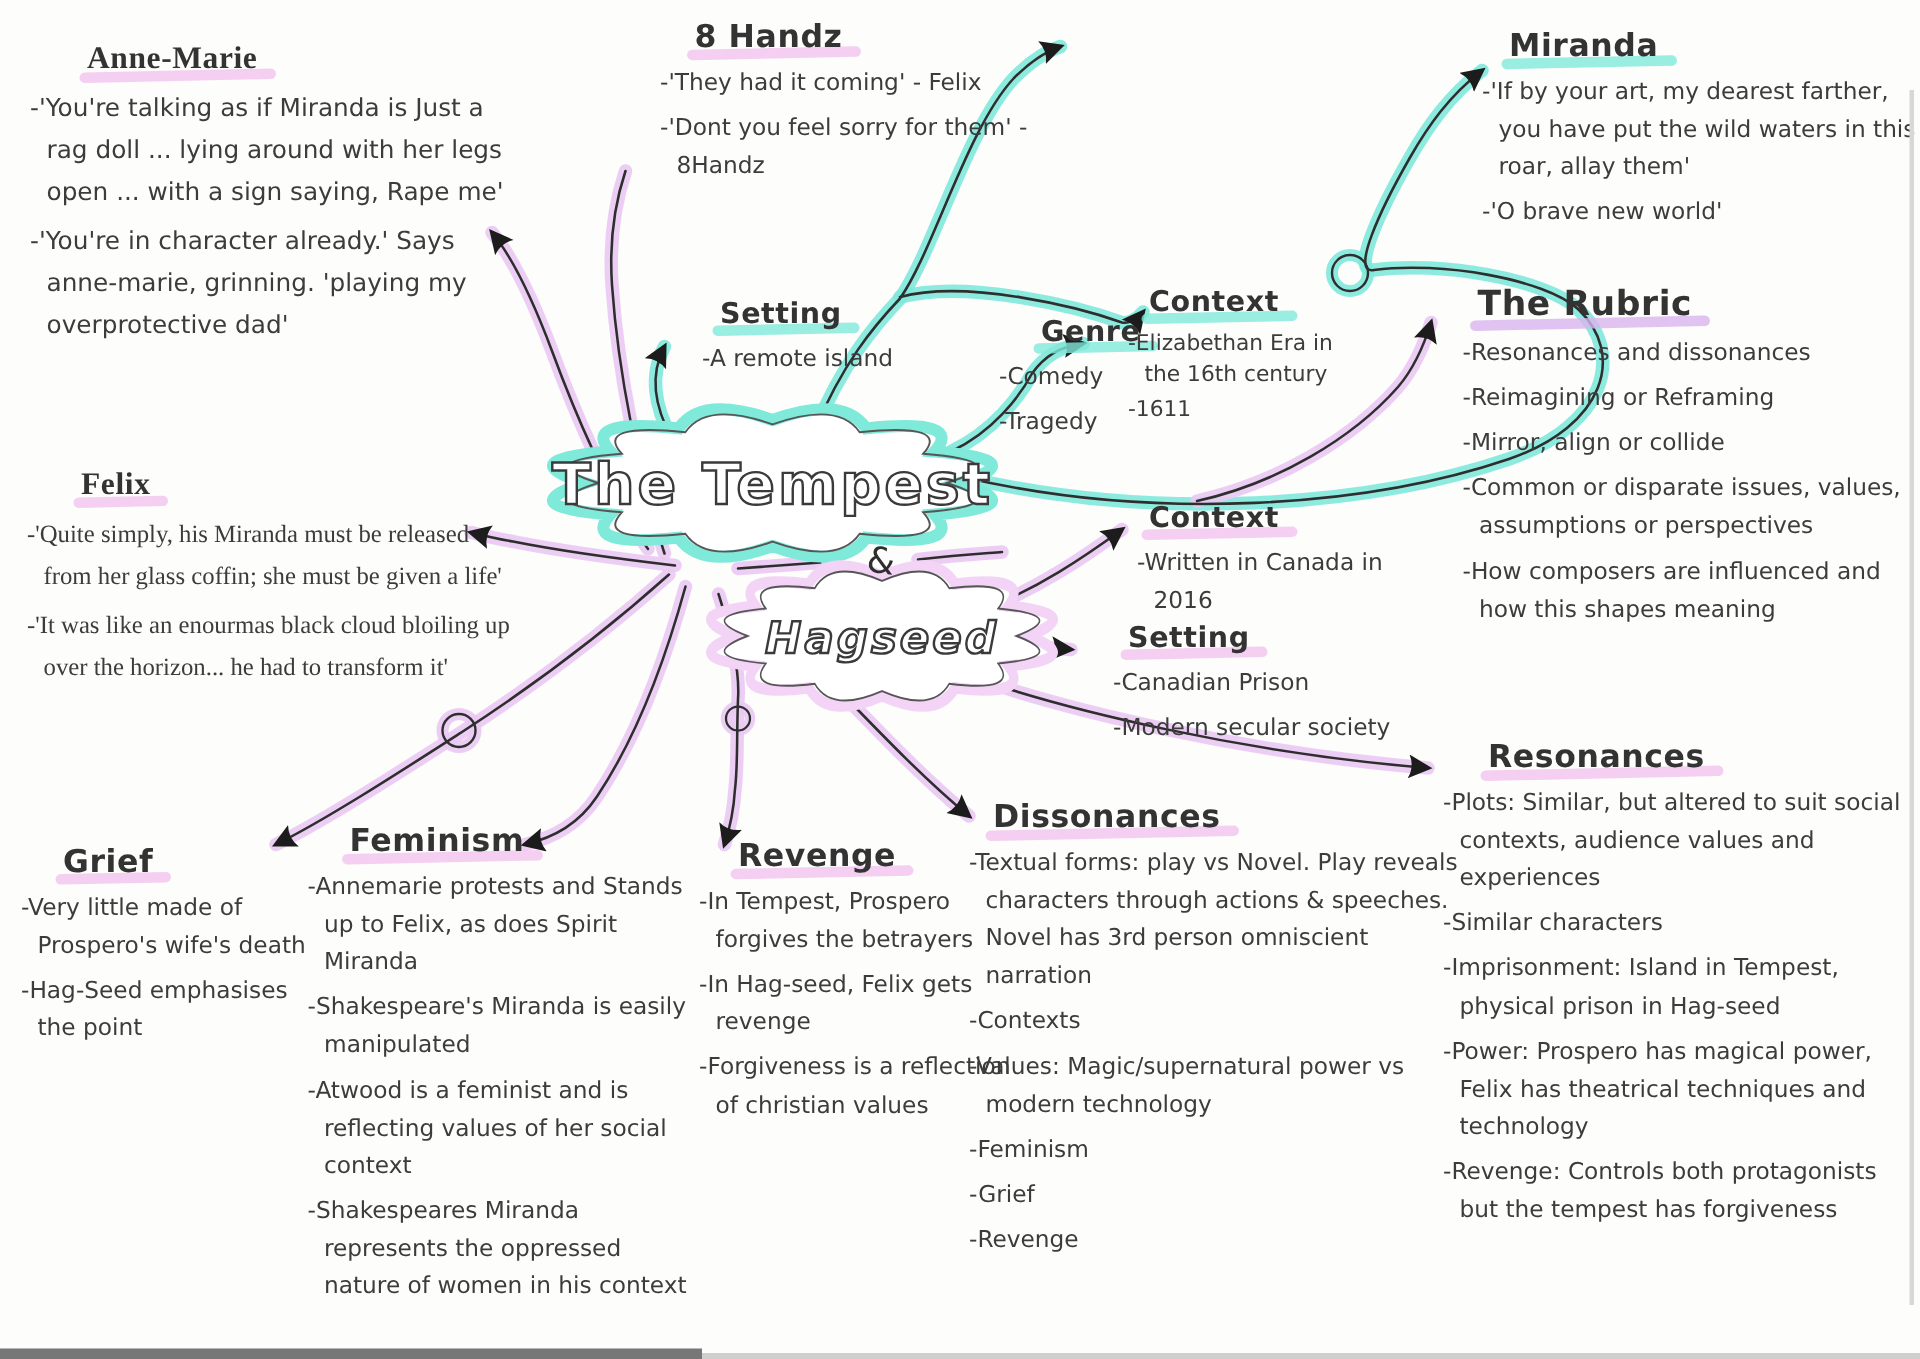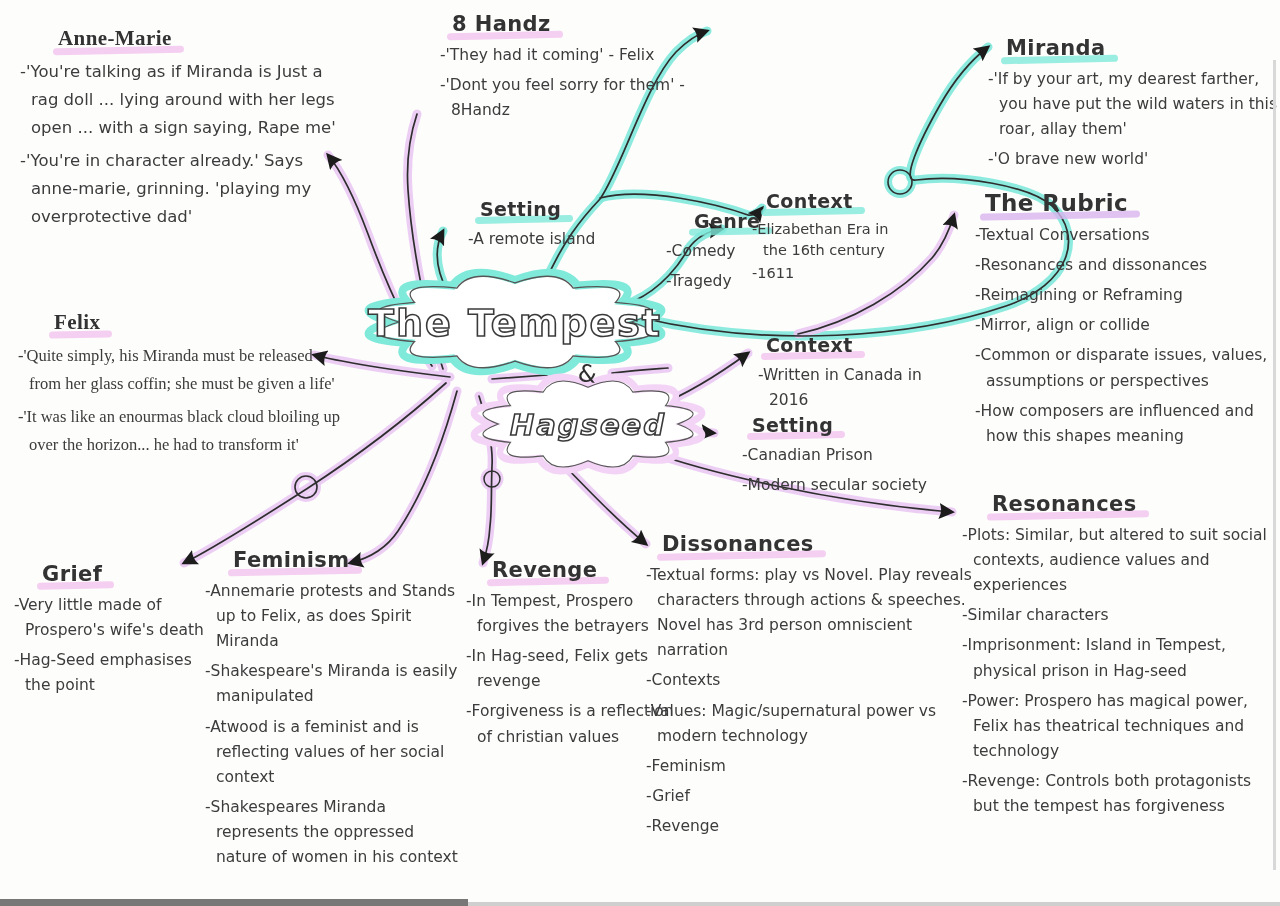--- a/index.html
+++ b/index.html
@@ -118,7 +118,7 @@
   </div>
 
   <div class="mm-section" style="left:440px;top:12px;width:282px;">
-    <div style="margin-left:12px;"><span class="mm-heading"><span>8 Handz</span><span class="mm-underline u-pink"></span></span></div>
+    <div style="margin-left:23px;"><span class="mm-heading"><span>8 Handz</span><span class="mm-underline u-pink"></span></span></div>
     <div class="mm-items">
         <div class="mm-item">-'They had it coming' - Felix</div>
         <div class="mm-item">-'Dont you feel sorry for them' - 8Handz</div>

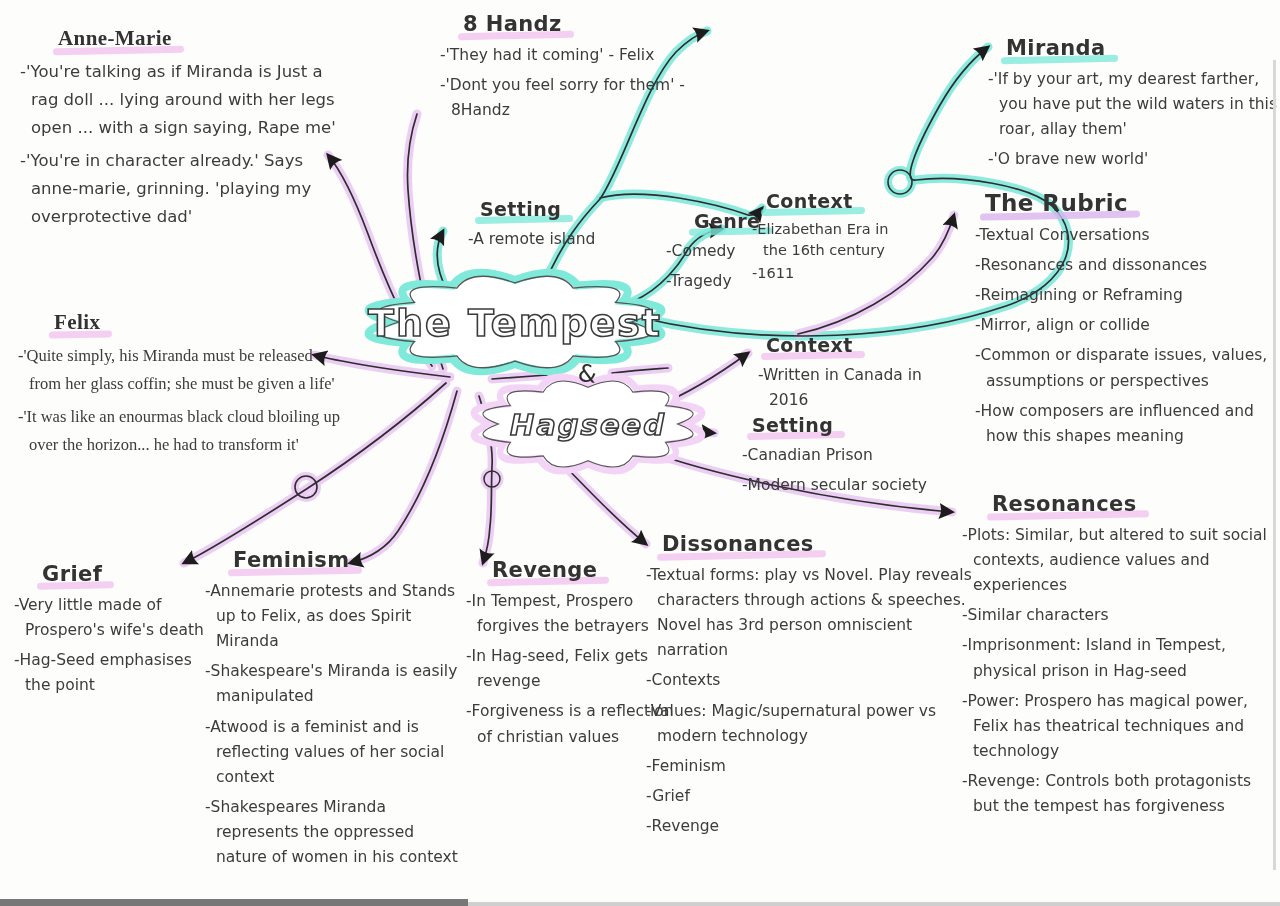--- a/index.html
+++ b/index.html
@@ -127,7 +127,7 @@
 
 
   <div class="mm-section" style="left:988px;top:18px;width:292px;">
-    <div style="margin-left:18px;margin-top:18px;"><span class="mm-heading"><span>Miranda</span><span class="mm-underline u-cyan"></span></span></div>
+    <div style="margin-left:18px;"><span class="mm-heading"><span>Miranda</span><span class="mm-underline u-cyan"></span></span></div>
     <div class="mm-items">
         <div class="mm-item">-'If by your art, my dearest farther, you have put the wild waters in this roar, allay them'</div>
         <div class="mm-item">-'O brave new world'</div>

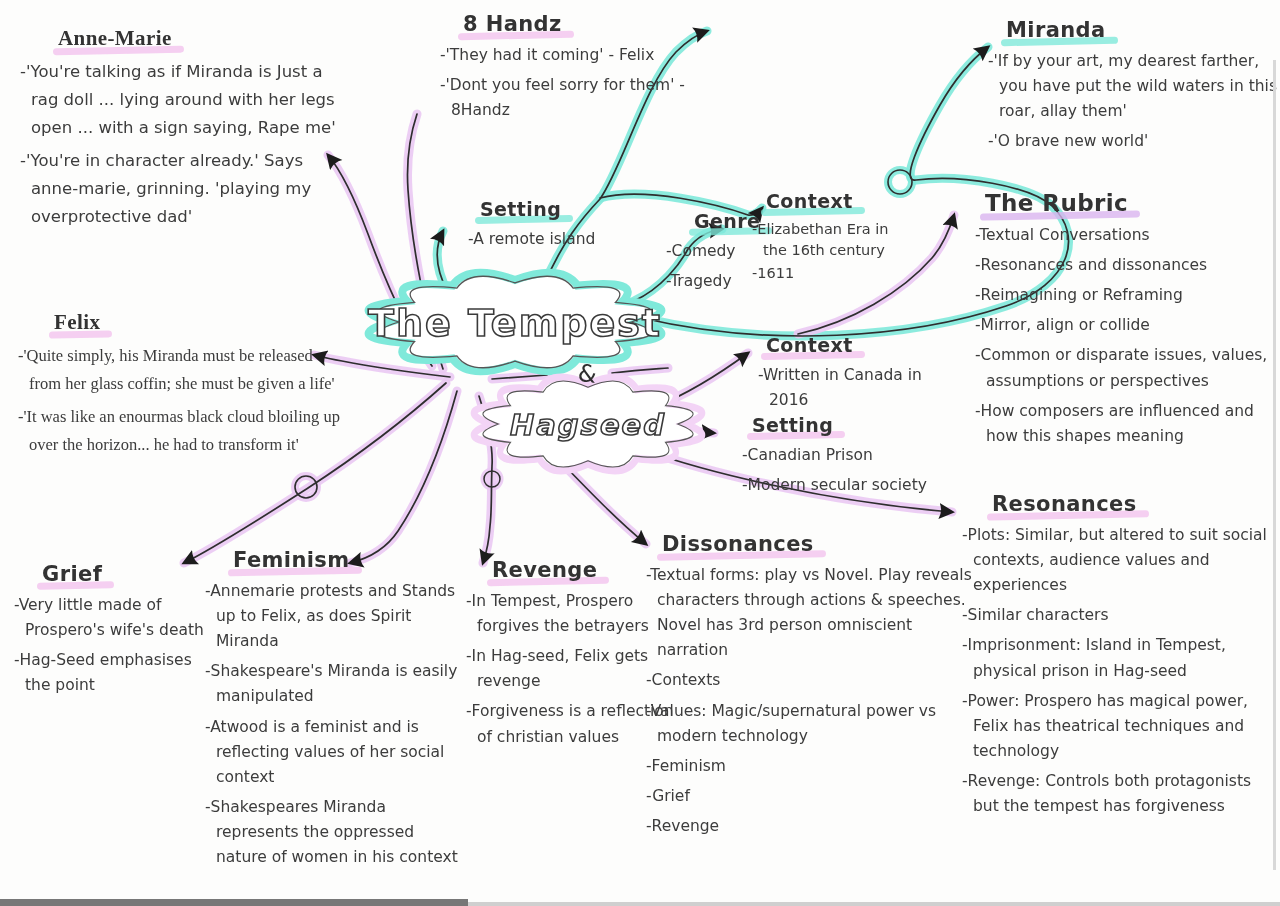--- a/index.html
+++ b/index.html
@@ -137,7 +137,6 @@
   <div class="mm-section" style="left:975px;top:190px;width:302px;">
     <div style="margin-left:10px;"><span class="mm-heading hd-lg"><span>The Rubric</span><span class="mm-underline u-lav"></span></span></div>
     <div class="mm-items">
-        <div class="mm-item">-Textual Conversations</div>
         <div class="mm-item">-Resonances and dissonances</div>
         <div class="mm-item">-Reimagining or Reframing</div>
         <div class="mm-item">-Mirror, align or collide</div>

